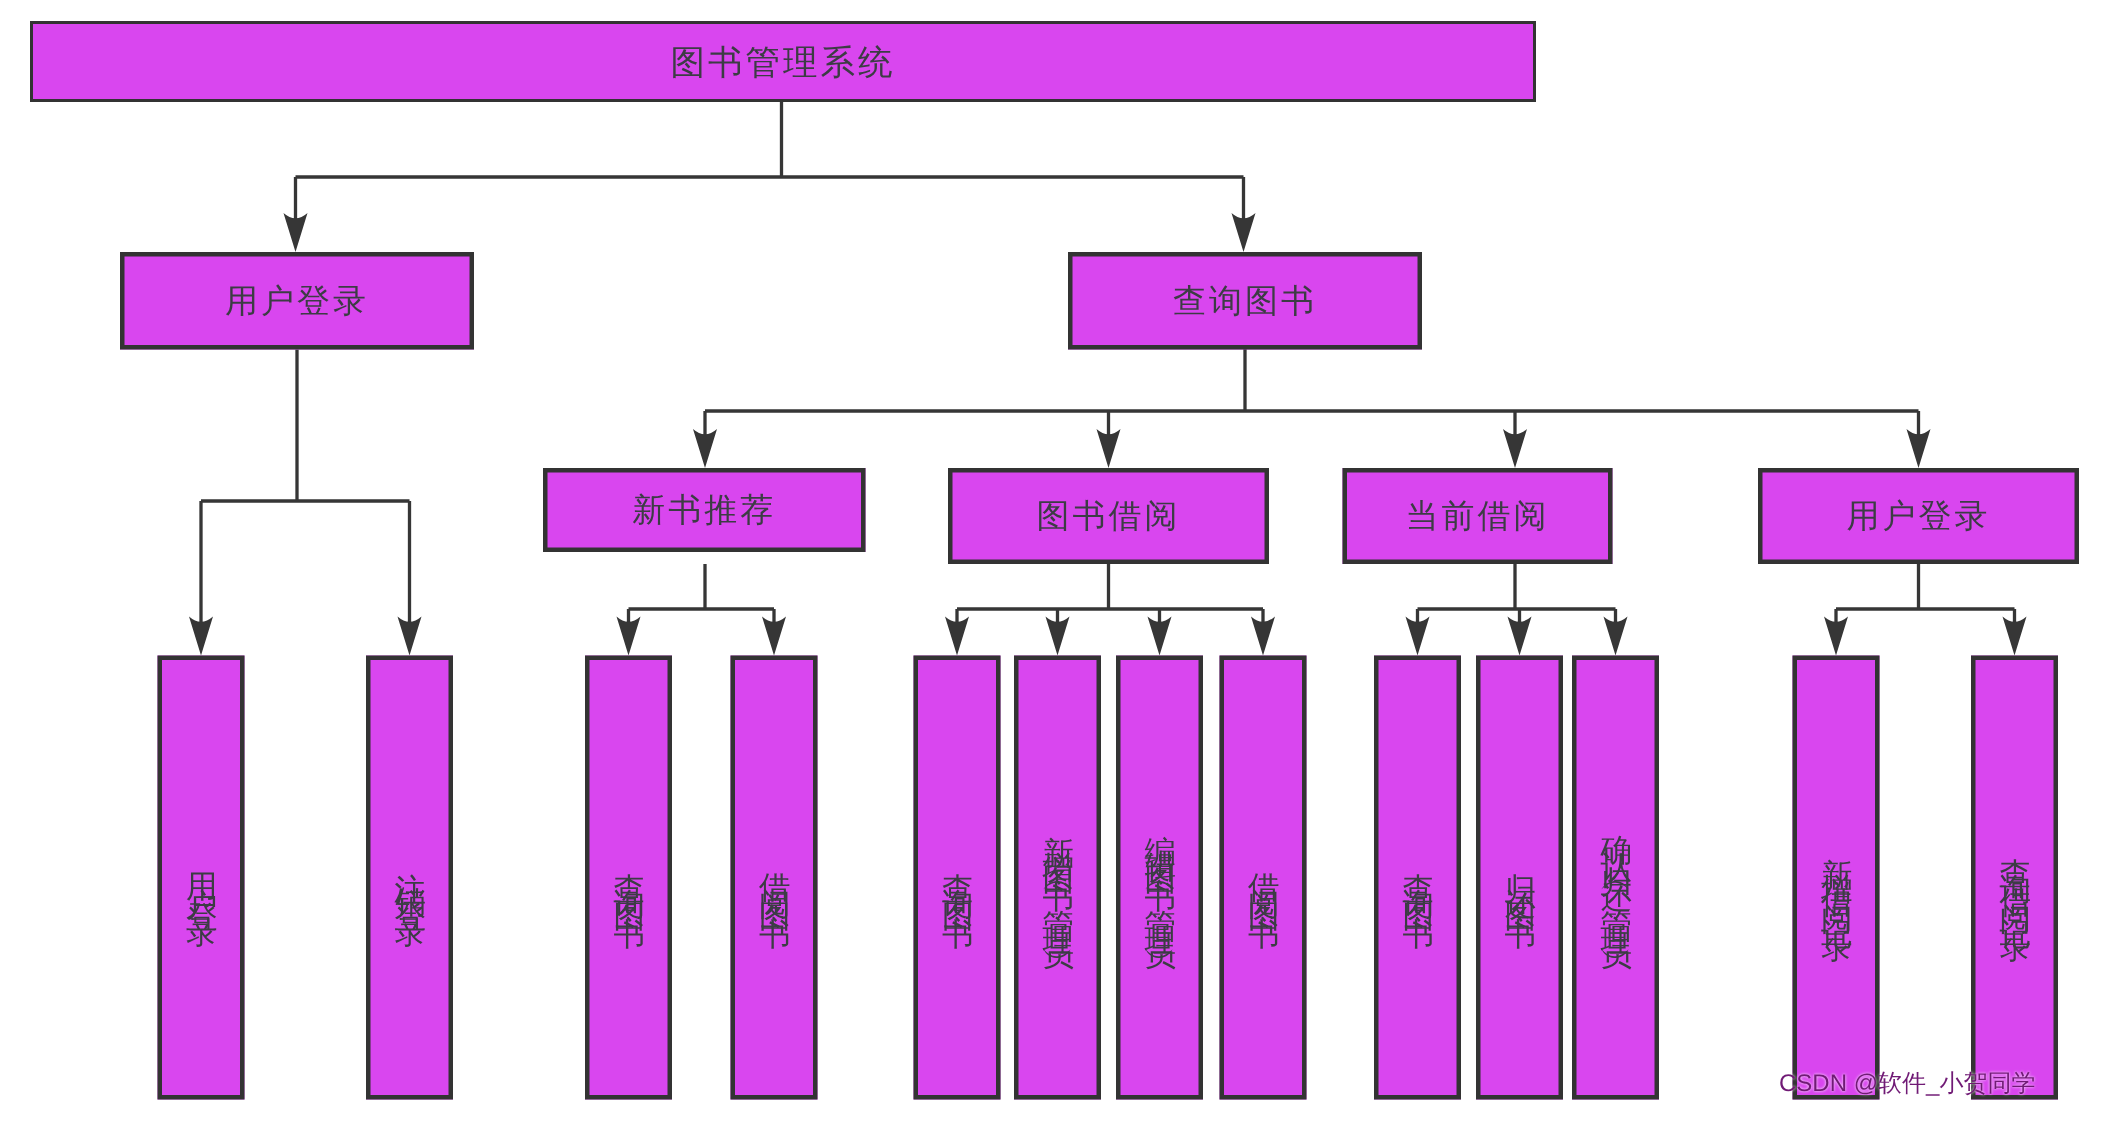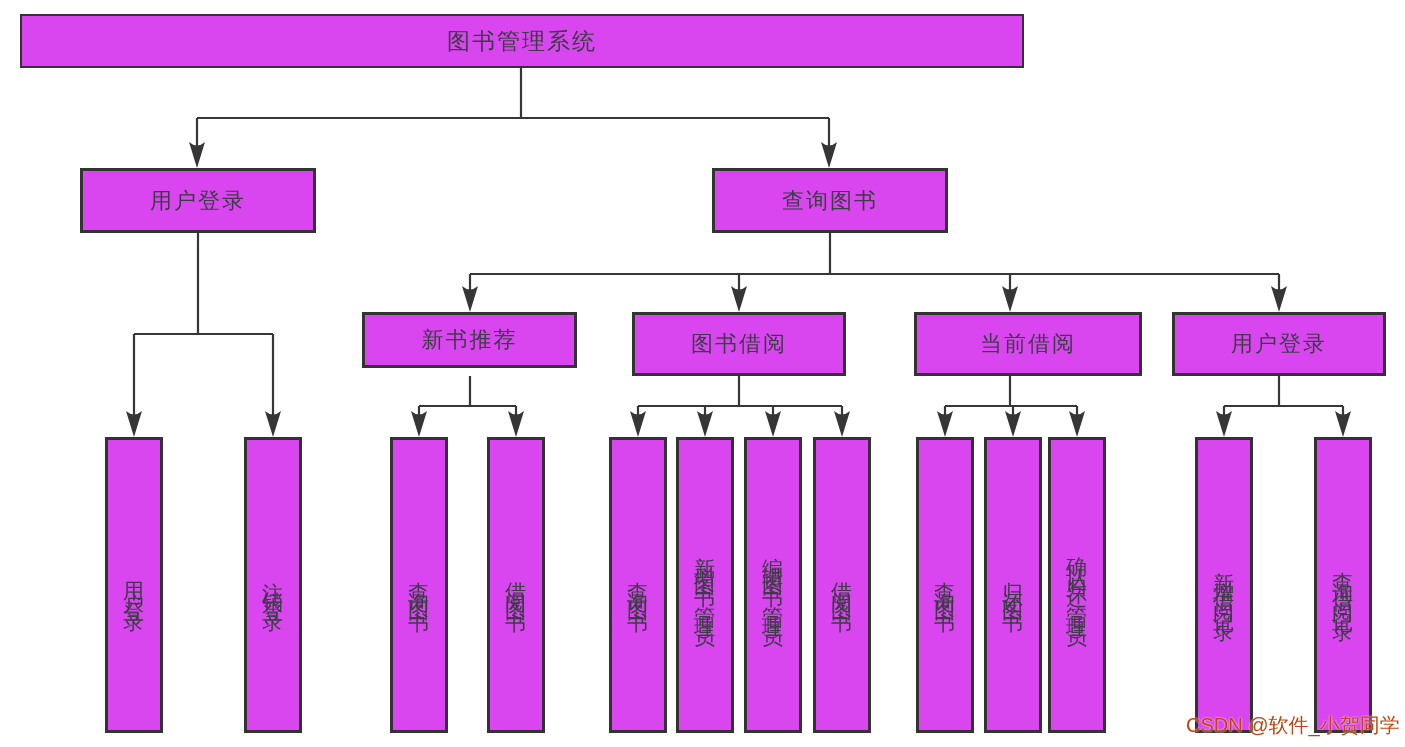--- a/index.html
+++ b/index.html
@@ -80,7 +80,7 @@
   <div class="box" style="left:632px;top:312px;width:214px;height:64px">
     <span class="hlabel">图书借阅</span>
   </div>
-  <div class="box" style="left:914px;top:312px;width:228px;height:64px">
+  <div class="box" style="left:895px;top:312px;width:180px;height:64px">
     <span class="hlabel">当前借阅</span>
   </div>
   <div class="box" style="left:1172px;top:312px;width:214px;height:64px">

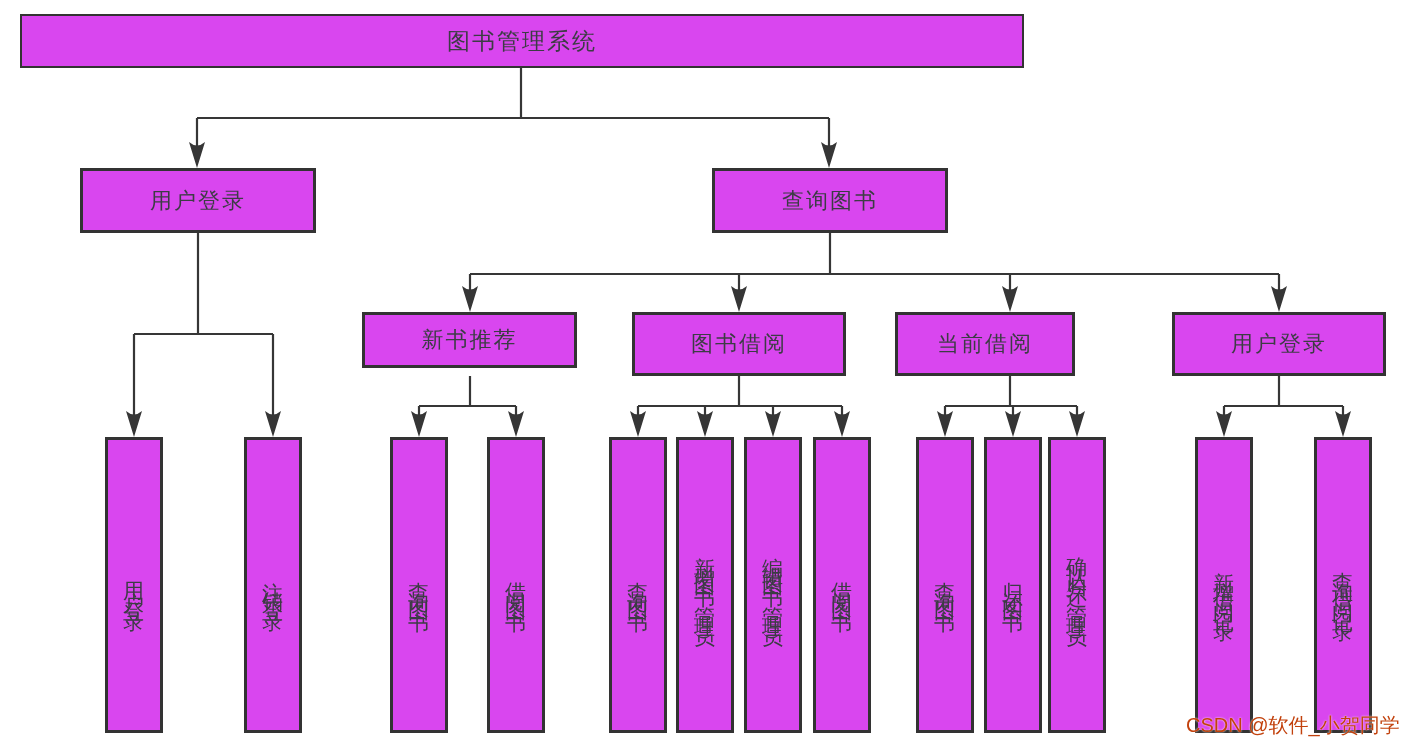--- a/index.html
+++ b/index.html
@@ -24,7 +24,7 @@
   }
   .watermark{
     position:absolute;z-index:3;left:1186px;top:712px;
-    font-size:20px;color:#c2410c;white-space:nowrap;
+    font-size:16px;color:#701a75;white-space:nowrap;
     text-shadow:0 0 2px #ffffff;
   }
 </style>

